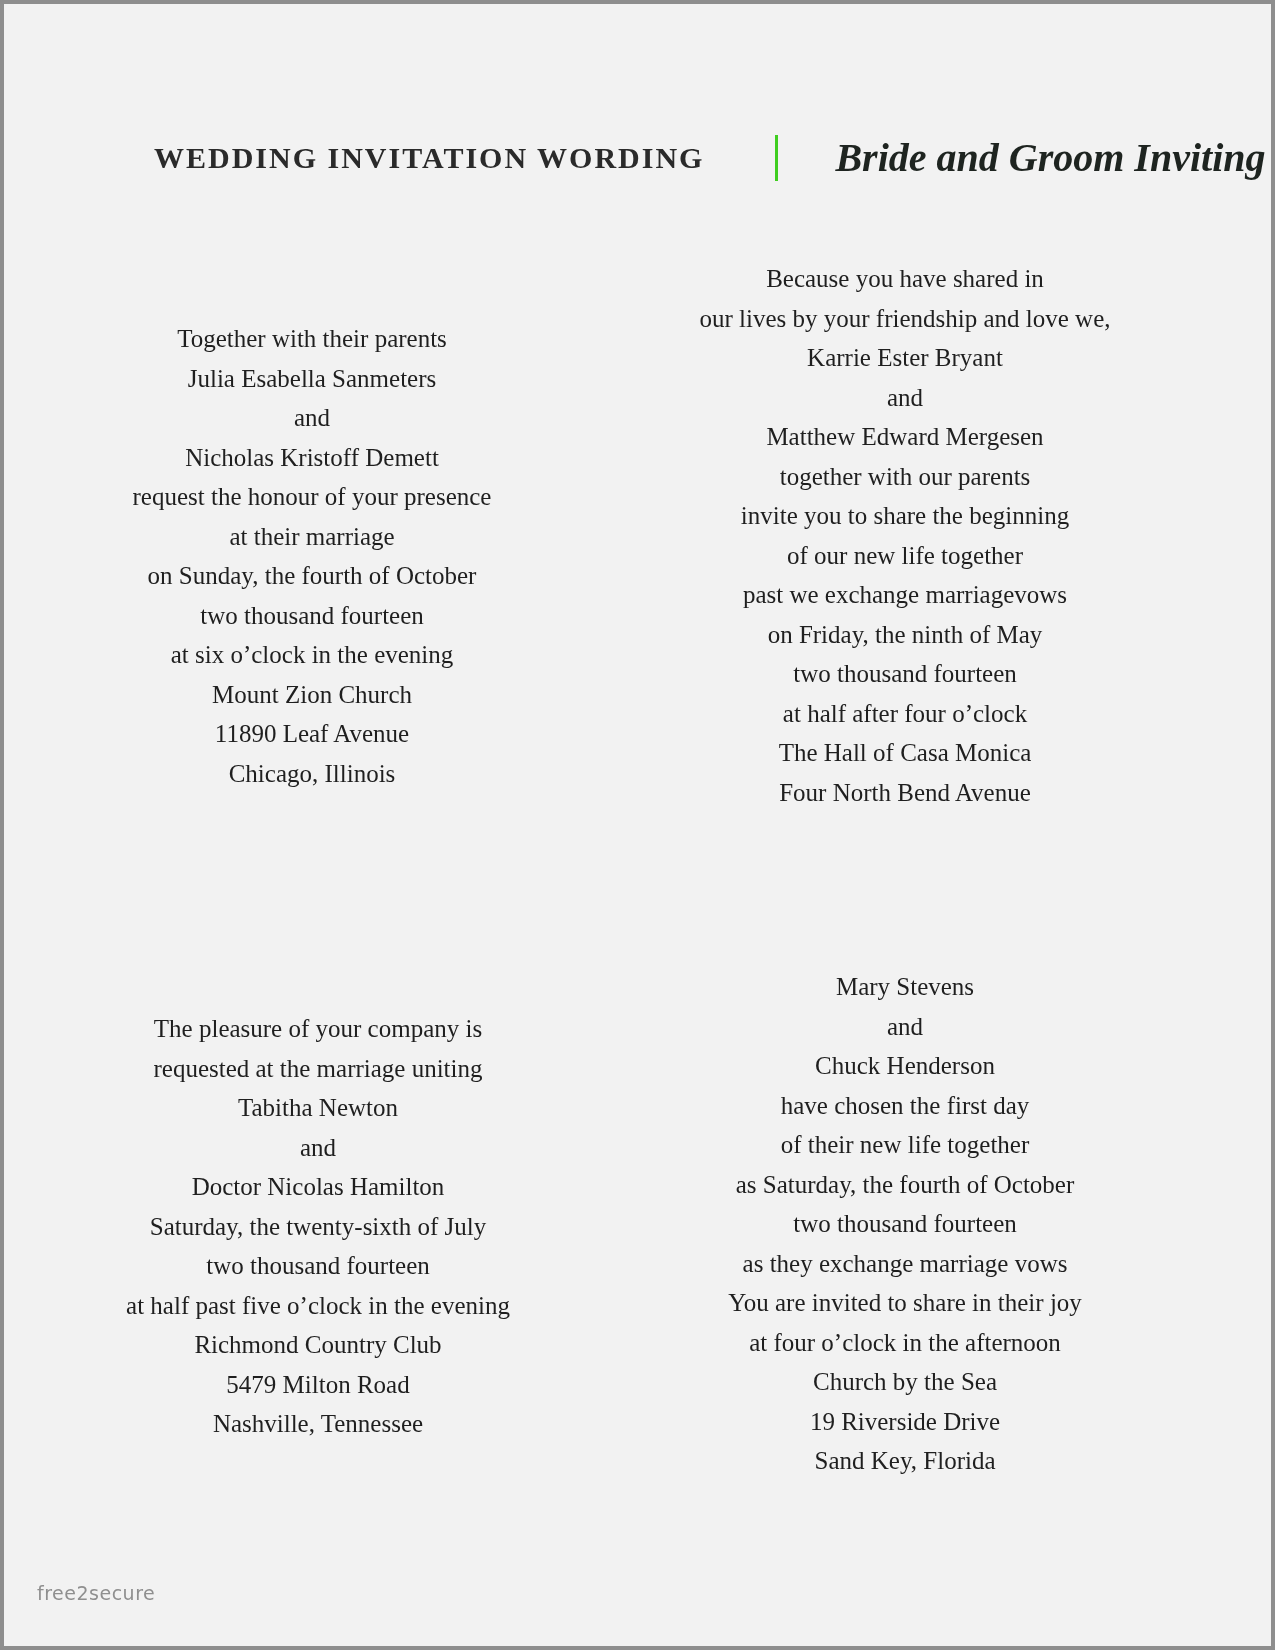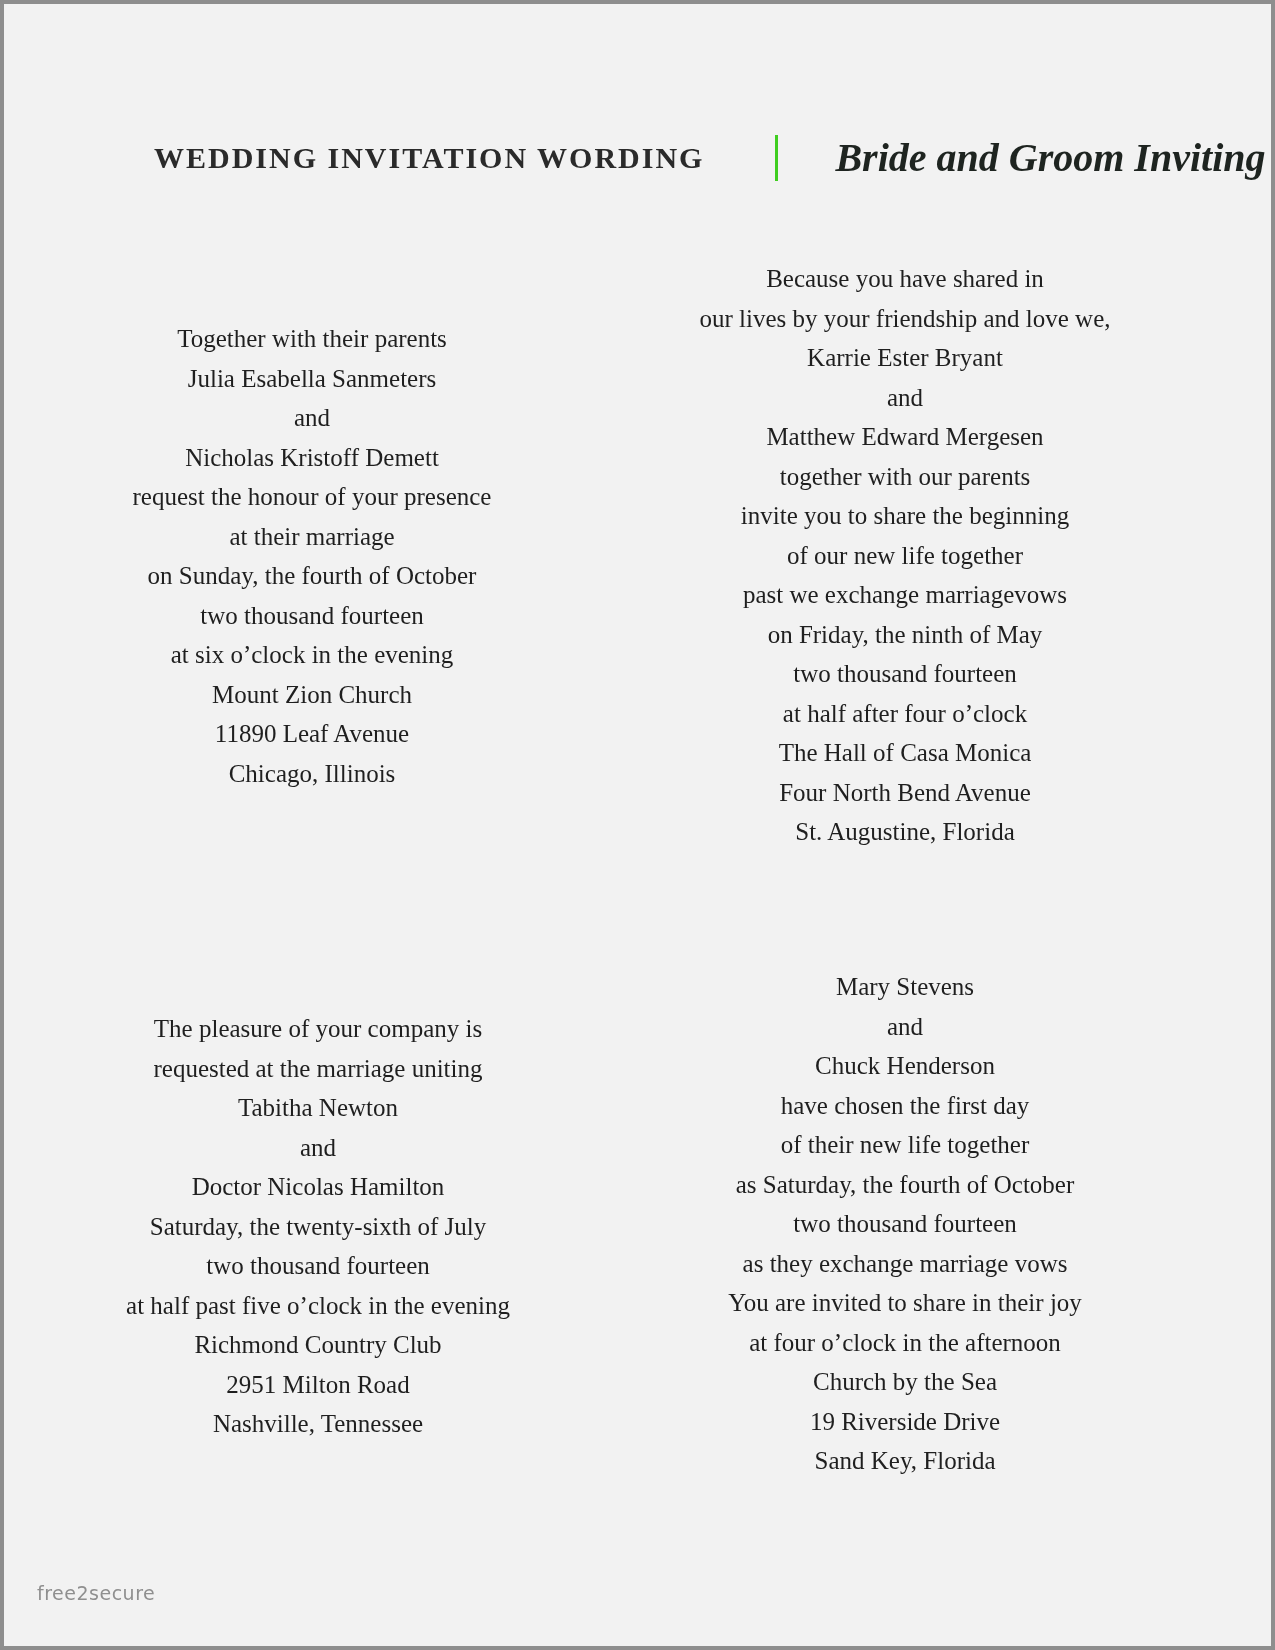--- a/index.html
+++ b/index.html
@@ -107,7 +107,6 @@
       <div>at half after four o’clock</div>
       <div>The Hall of Casa Monica</div>
       <div>Four North Bend Avenue</div>
-      <div>St. Augustine, Florida</div>
     </section>
 
   <section class="inv inv-bl">

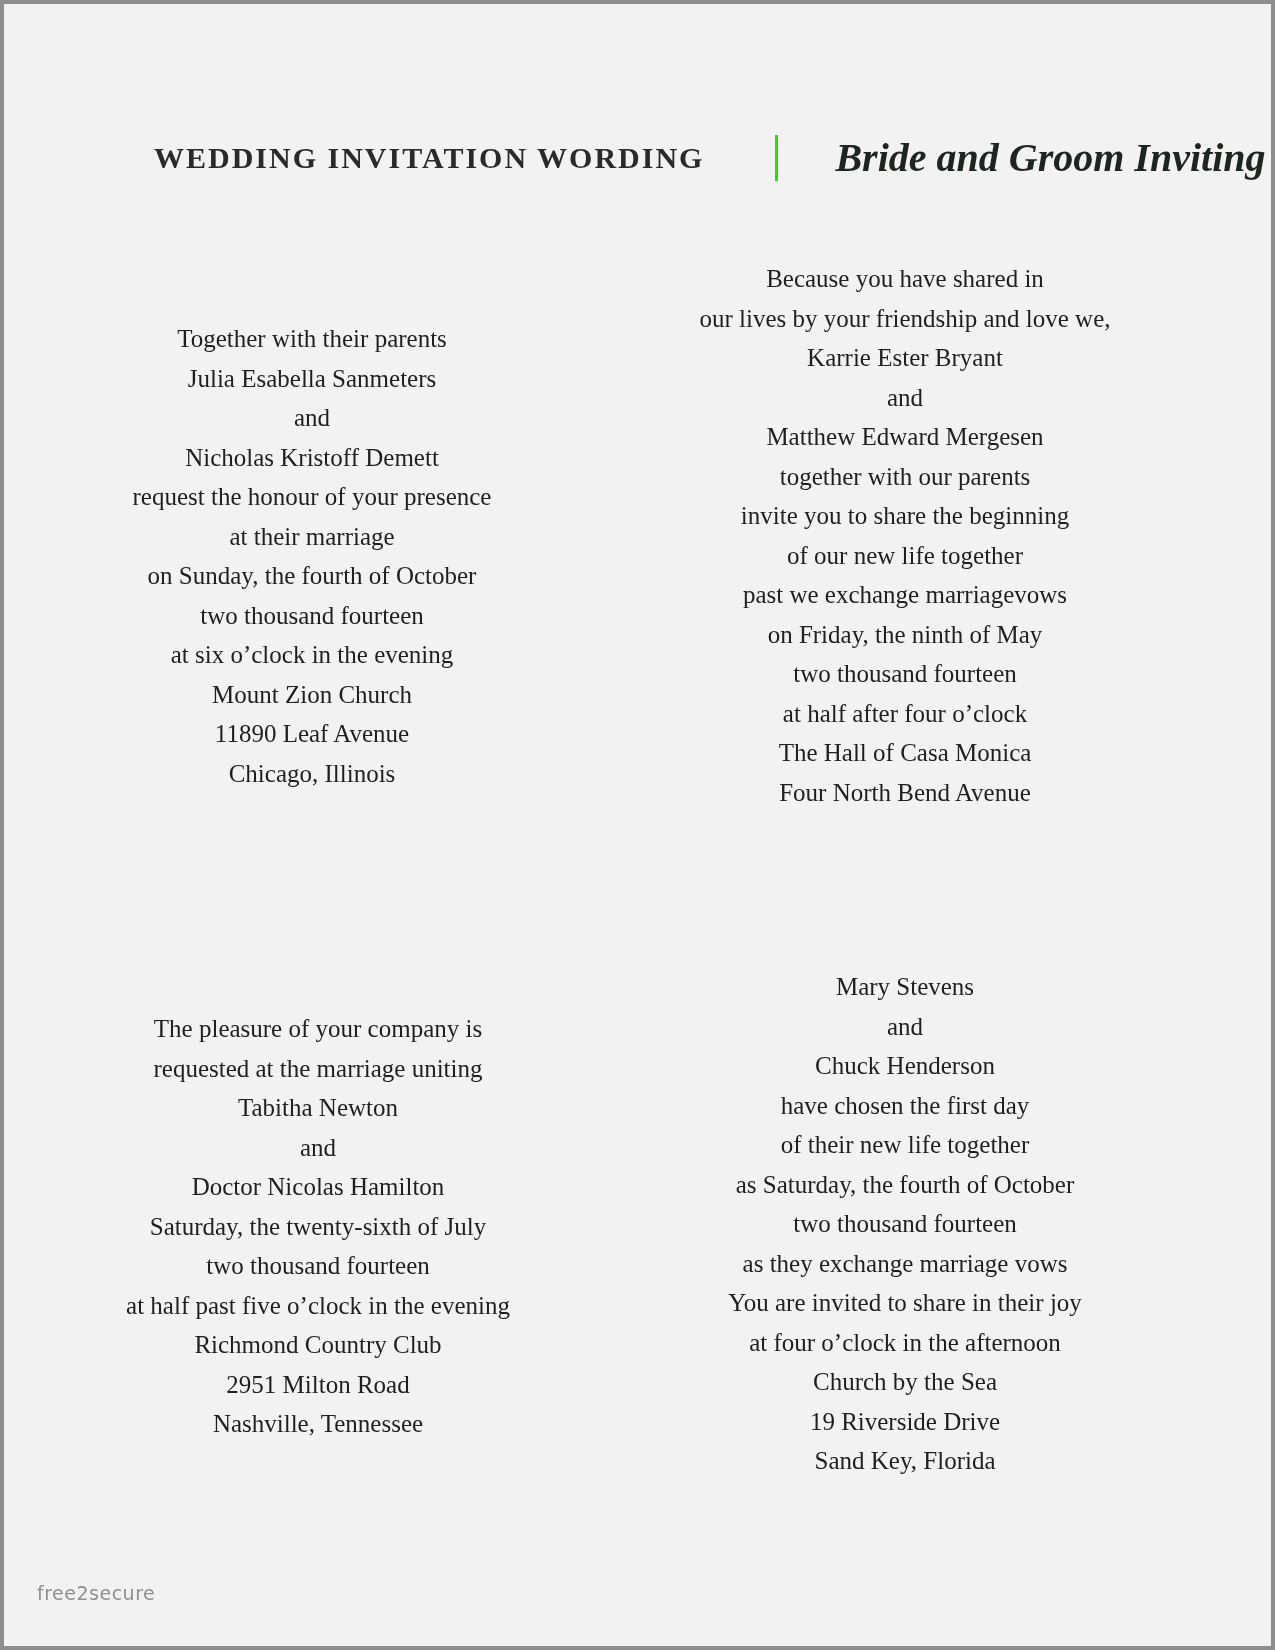--- a/index.html
+++ b/index.html
@@ -119,7 +119,7 @@
       <div>two thousand fourteen</div>
       <div>at half past five o’clock in the evening</div>
       <div>Richmond Country Club</div>
-      <div>2951 Milton Road</div>
+      <div>5479 Milton Road</div>
       <div>Nashville, Tennessee</div>
     </section>
 

